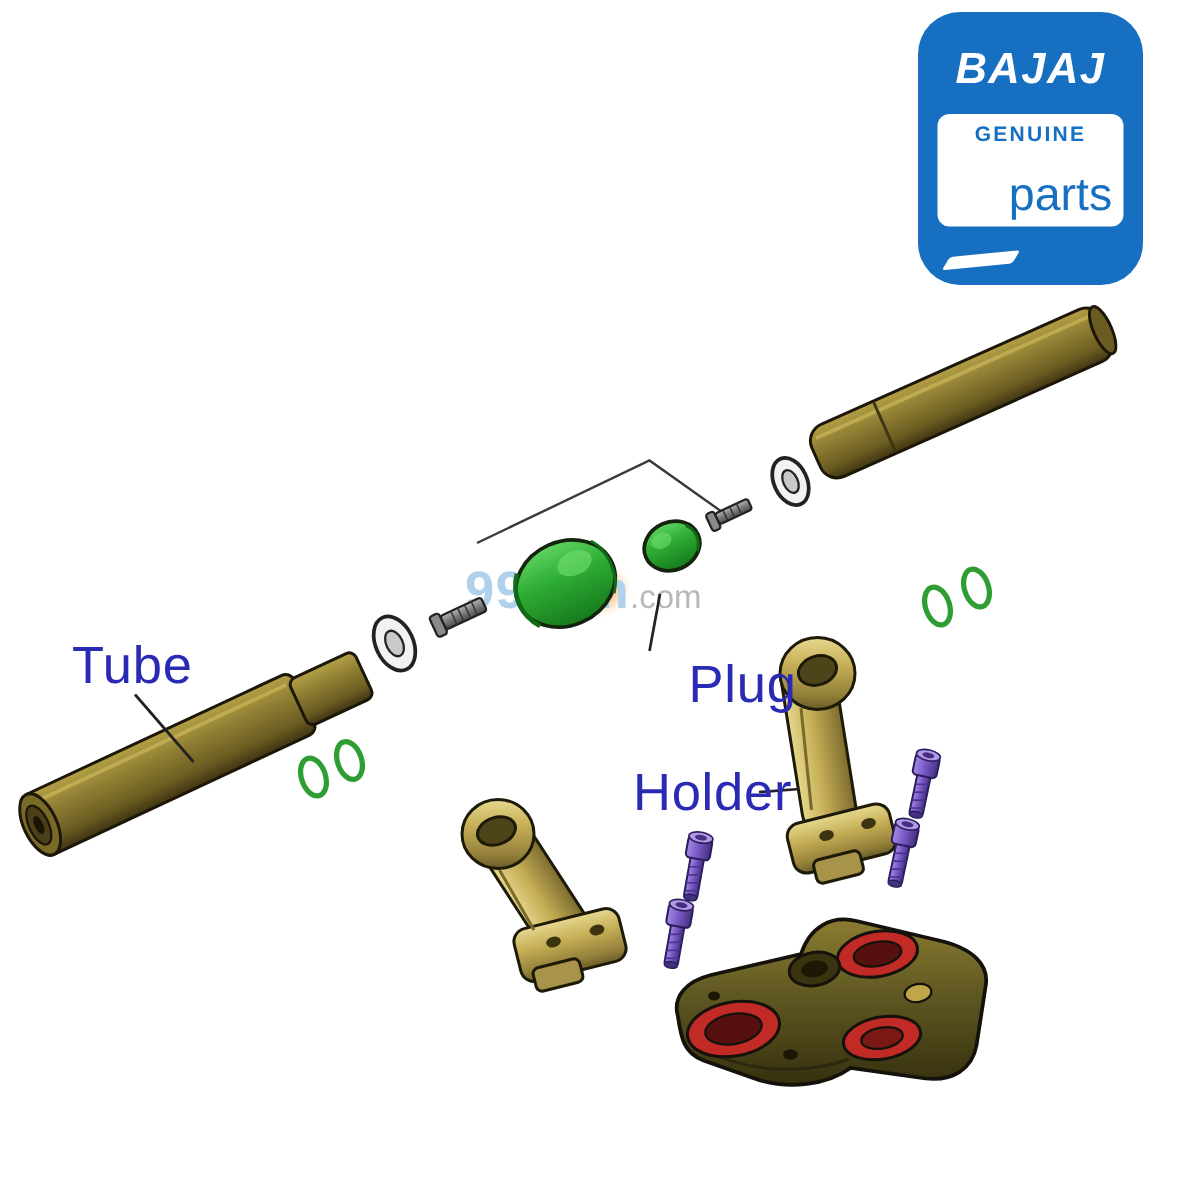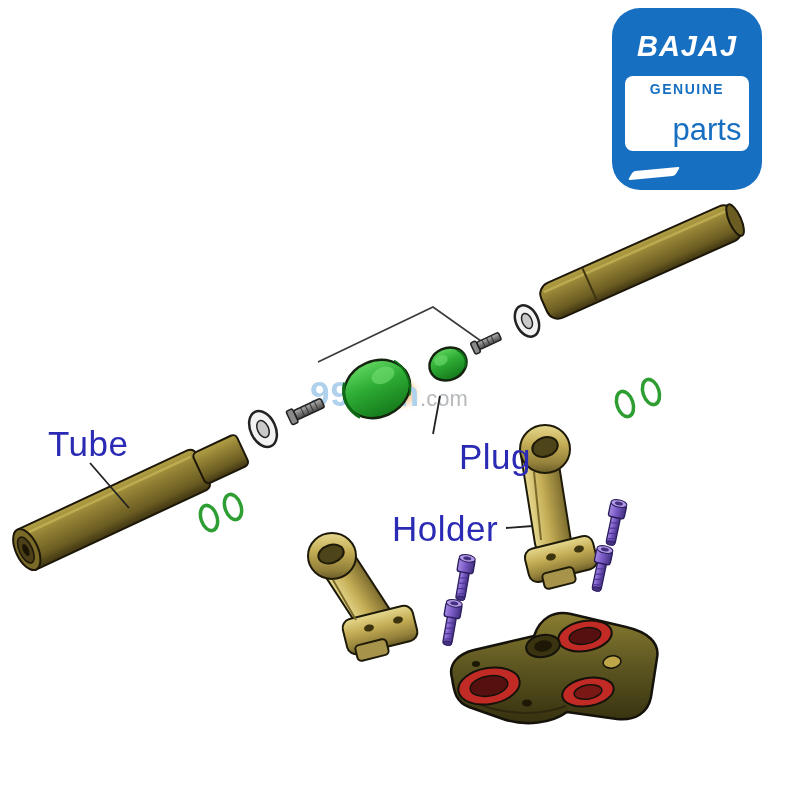--- a/index.html
+++ b/index.html
@@ -26,7 +26,7 @@
   .label-tube   { left:48px;  top:424px; }
   .label-plug   { left:416px; top:437px;margin-left:43px; }
   .label-oring  { left:172px; top:551px; }
-  .label-holder { left:392px; top:509px; }
+  .label-holder { left:422px; top:509px; }
 
   
   .logo {

